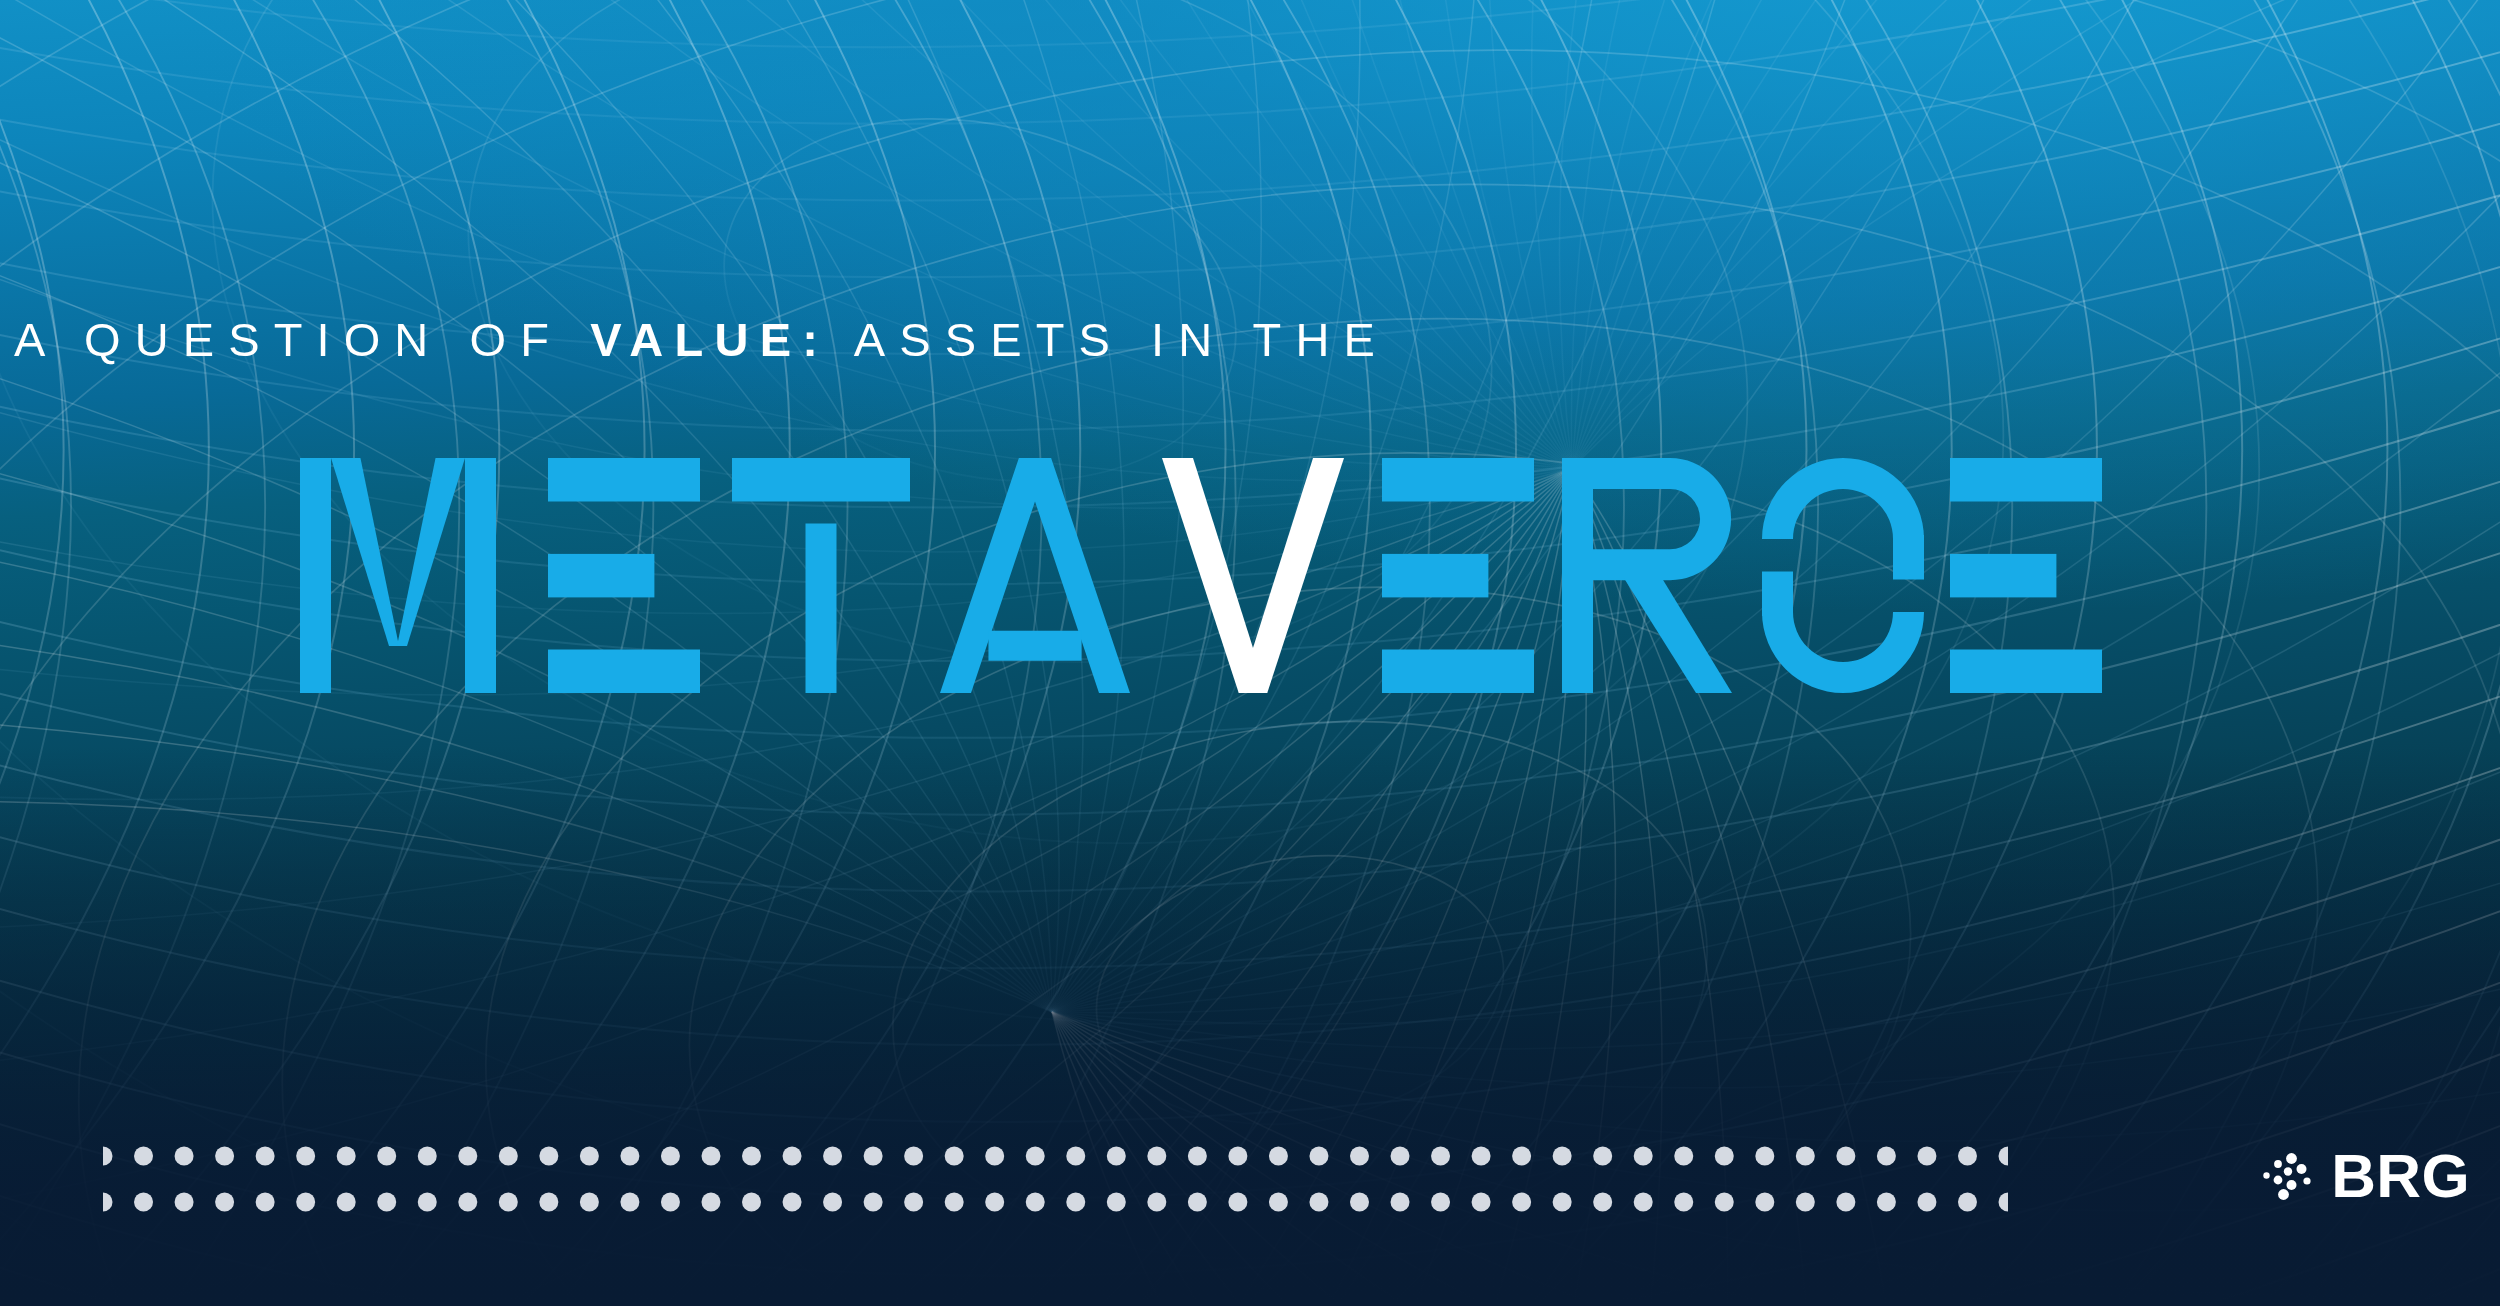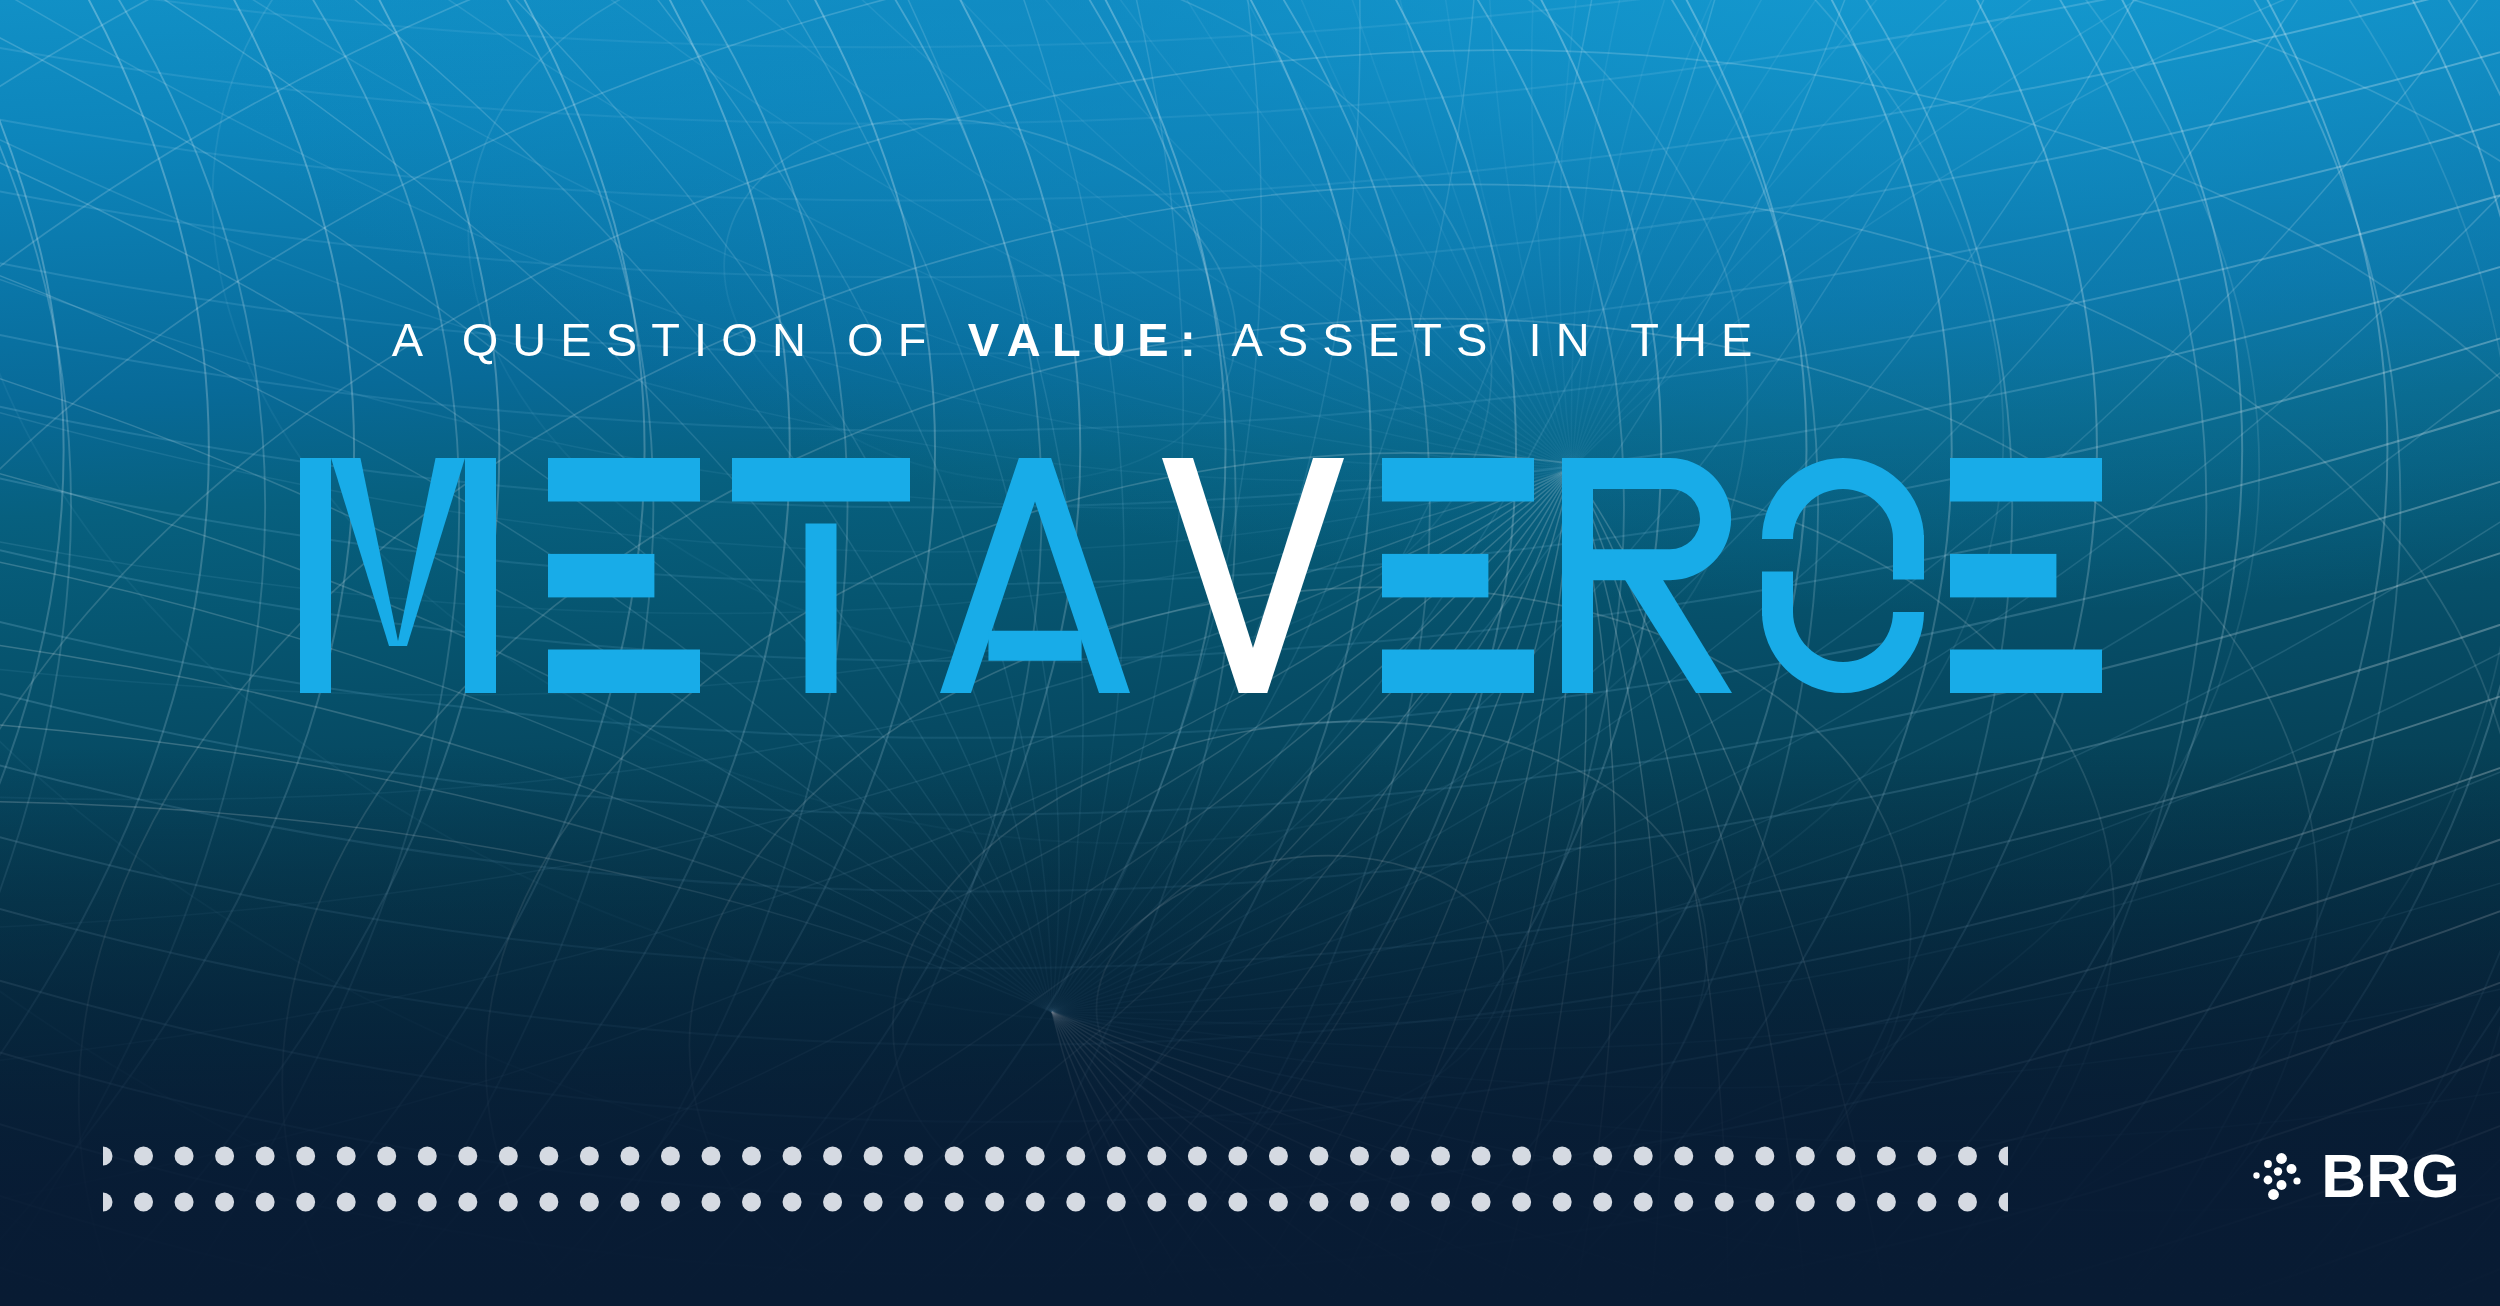--- a/index.html
+++ b/index.html
@@ -41,7 +41,7 @@
   
   #subtitle{
     position:absolute; top:316px; left:0; width:2144px;
-    text-align:center;
+    text-align:left;
     color:#ffffff;
     font-size:47px;
     letter-spacing:0.30em;

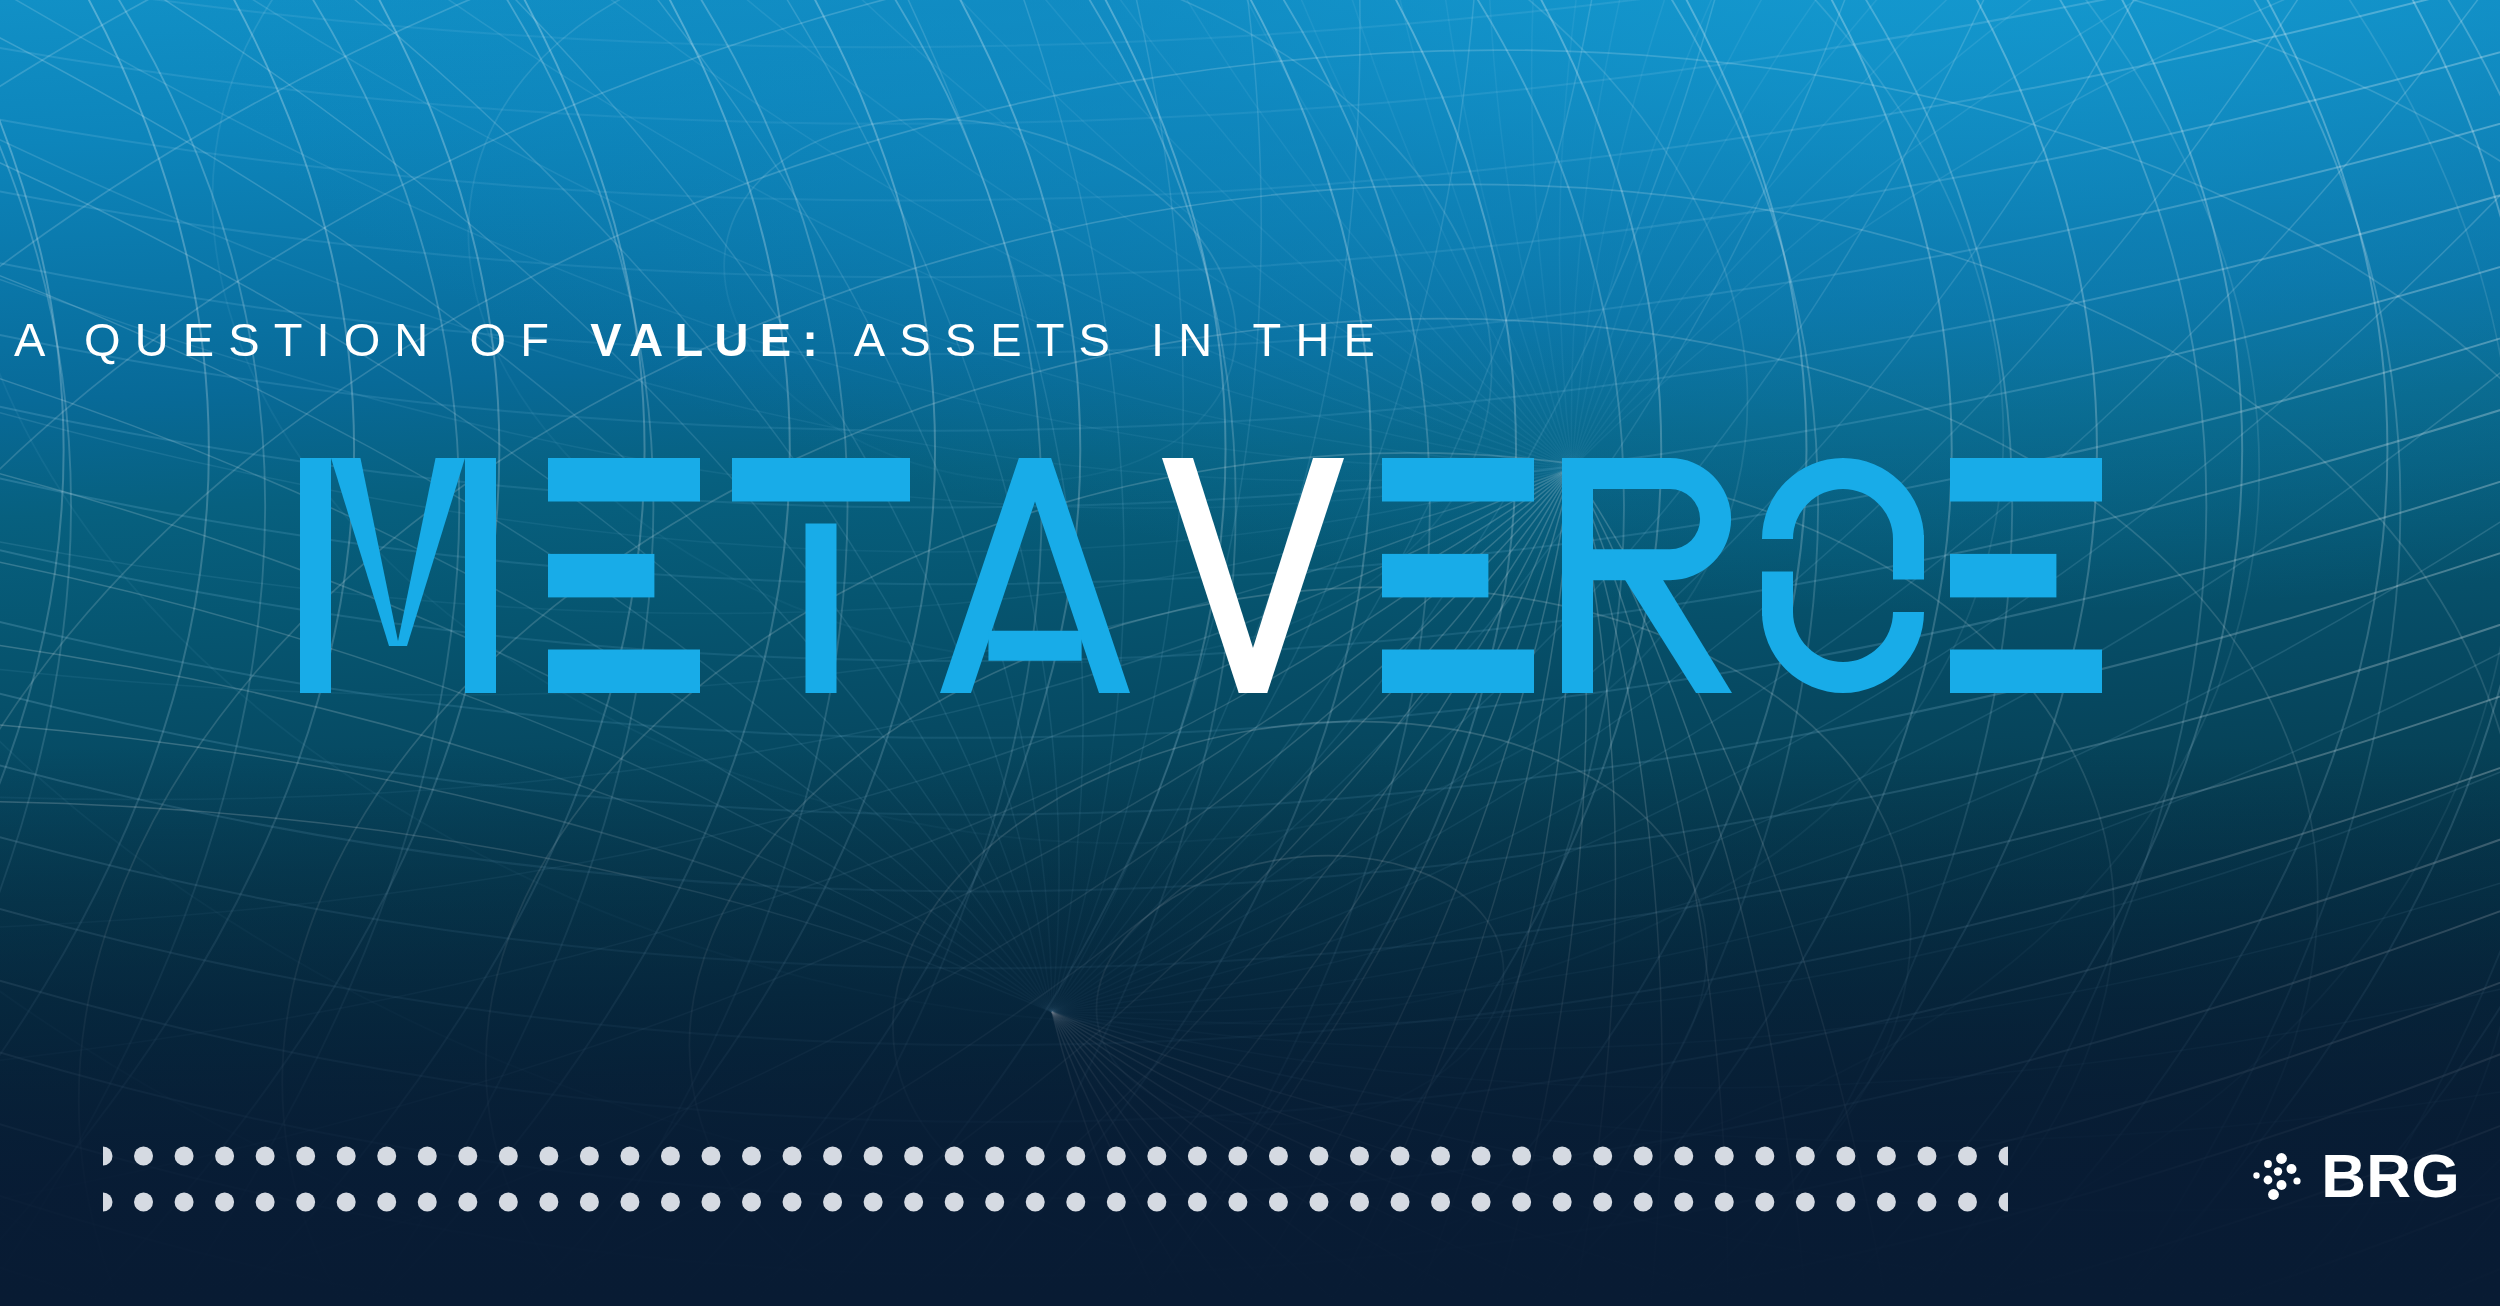--- a/index.html
+++ b/index.html
@@ -68,7 +68,7 @@
 
   
   #brg{
-    position:absolute; right:40px; top:1145px;
+    position:absolute; right:30px; top:1145px;
     display:flex; align-items:center; gap:14px;
   }
   #brg .mark{ width:58px; height:58px; display:block; }

